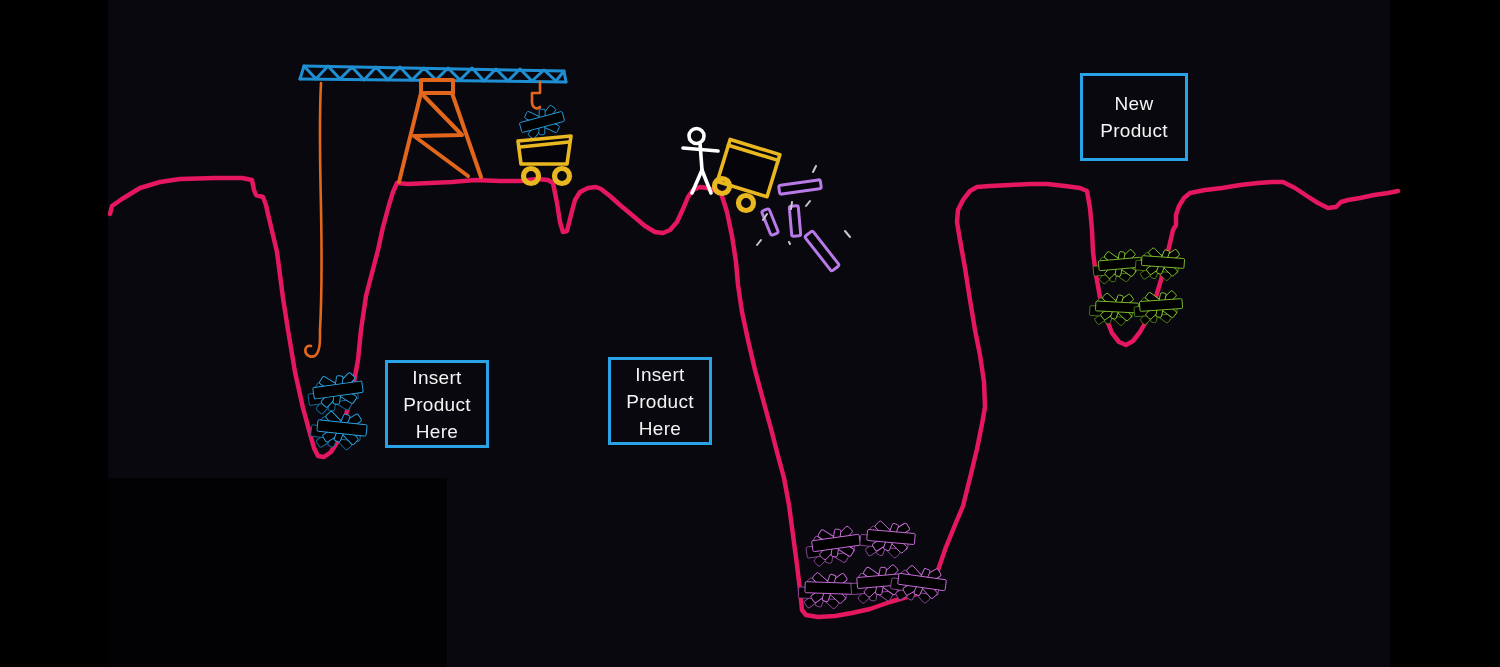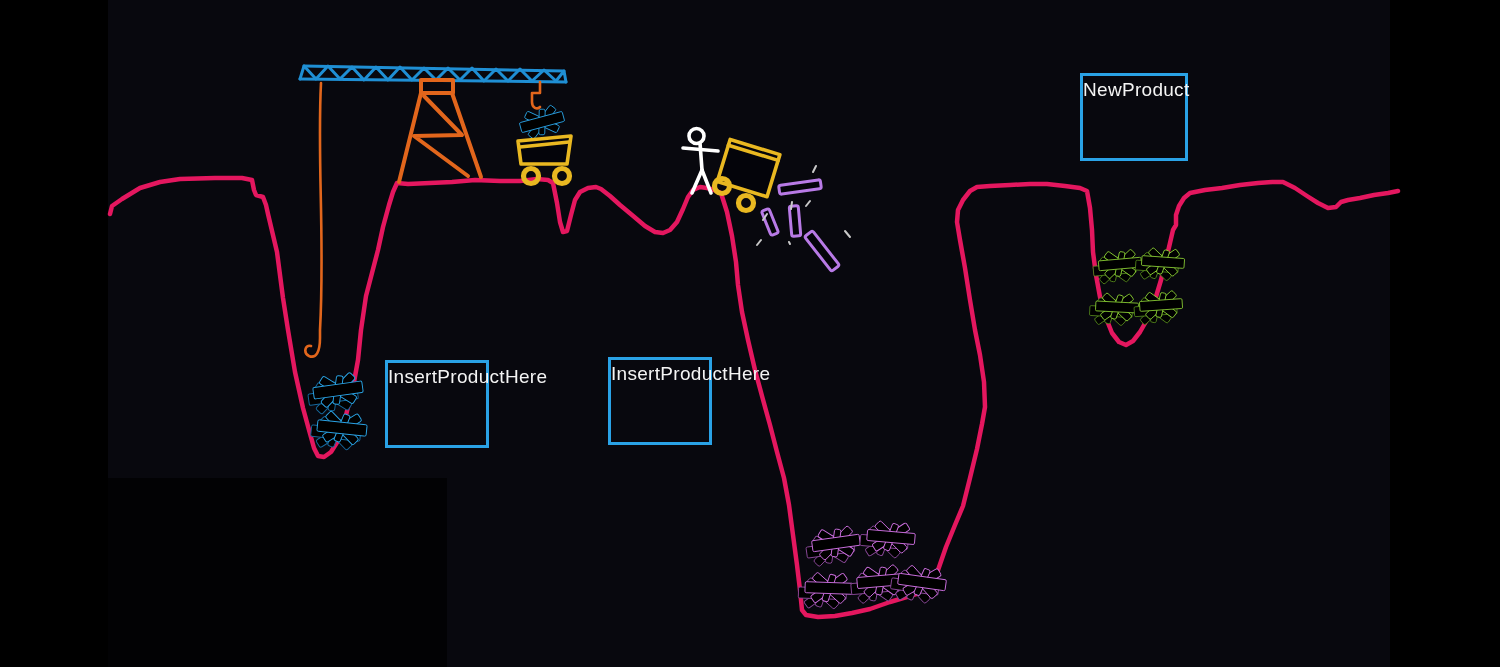--- a/index.html
+++ b/index.html
@@ -22,7 +22,7 @@
   
   .label-box{position:absolute;border:3px solid var(--box_border);box-sizing:border-box;
      color:#f4f4f4;font-size:19px;line-height:27px;letter-spacing:.3px;text-align:center;
-     display:flex;flex-direction:row;background:transparent;}
+     display:flex;flex-direction:column;justify-content:center;background:transparent;}
 </style>
 </head>
 <body>

